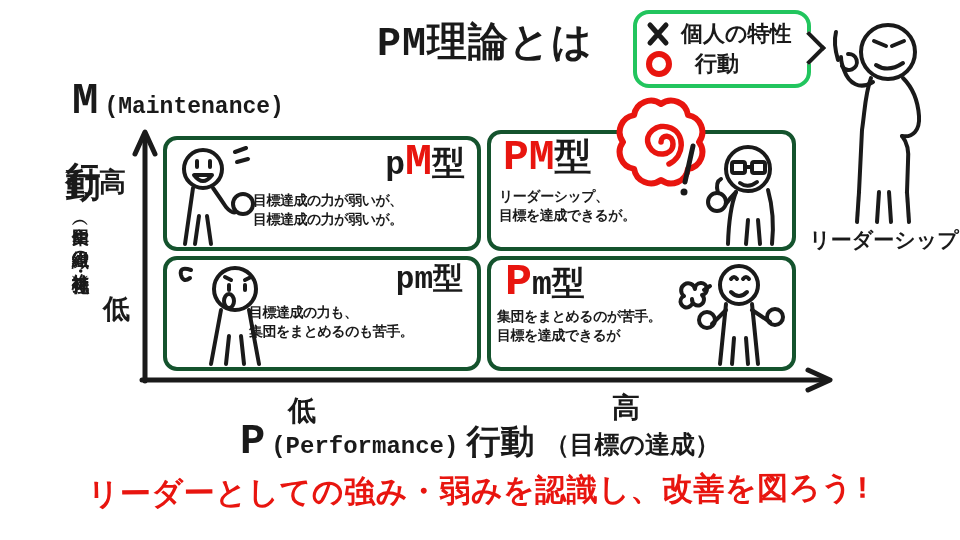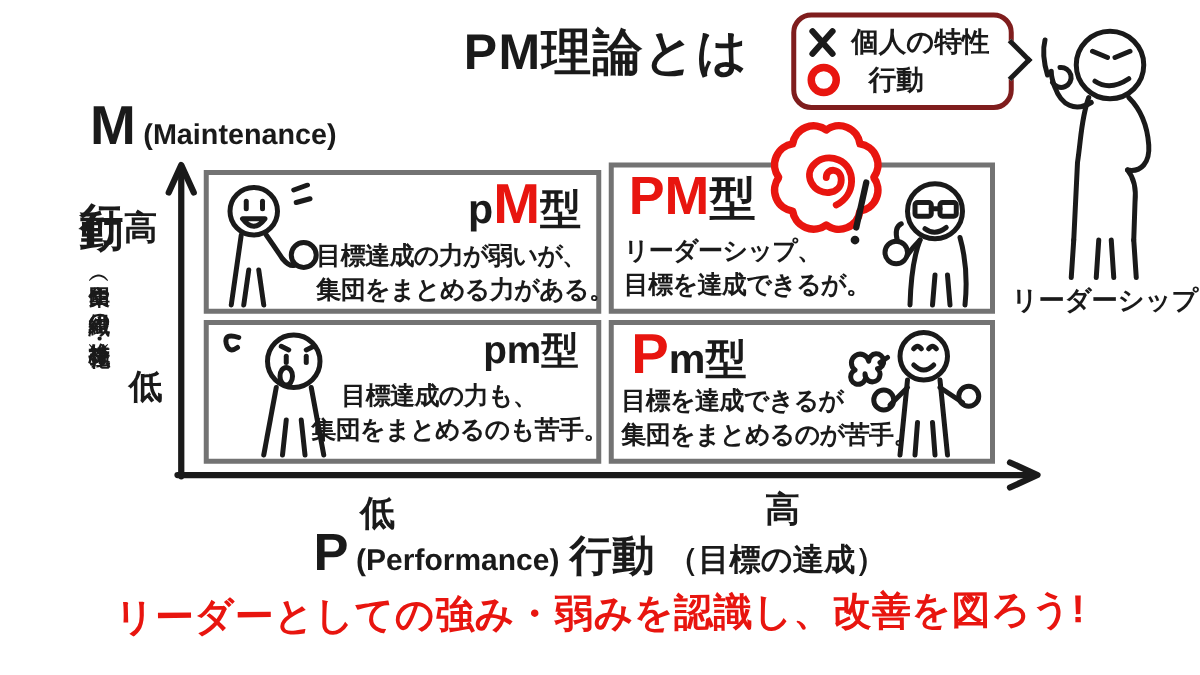--- a/index.html
+++ b/index.html
@@ -4,7 +4,7 @@
 <style>
   html,body{margin:0;padding:0;background:#fff;}
   .stage{position:relative;width:960px;height:540px;background:#fff;overflow:hidden;
-         font-family:Liberation Sans, sans-serif;color:#1a1a1a;font-weight:700;}
+         font-family:Liberation Mono, monospace;color:#1a1a1a;font-weight:700;}
   .abs{position:absolute;}
   svg{display:block;}
   .ink-stroke{stroke:#1a1a1a;stroke-width:4;fill:none;stroke-linecap:round;stroke-linejoin:round;}

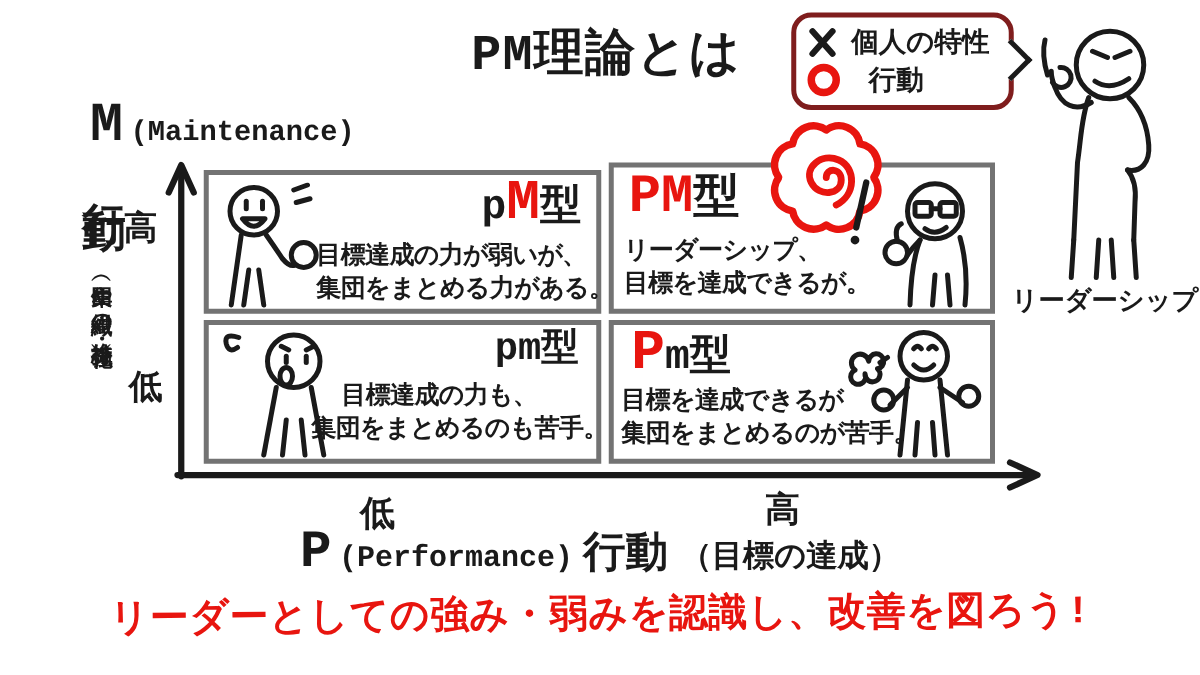--- a/index.html
+++ b/index.html
@@ -10,7 +10,7 @@
   .ink-stroke{stroke:#1a1a1a;stroke-width:4;fill:none;stroke-linecap:round;stroke-linejoin:round;}
   .title{left:300px;top:14px;width:370px;text-align:center;font-size:40px;letter-spacing:1px;z-index:2;}
   
-  .legend{left:633px;top:10px;width:178px;height:78px;border:4px solid #7f1d1d;border-radius:16px;
+  .legend{left:633px;top:10px;width:178px;height:78px;border:4px solid #22c55e;border-radius:16px;
           background:#fff;z-index:3;box-sizing:border-box;padding:5px 8px;}
   .legend-tail{right:-14px;top:26px;width:20px;height:20px;background:#fff;
                border-top:4px solid #1a1a1a;border-right:4px solid #1a1a1a;transform:rotate(45deg);z-index:4;}

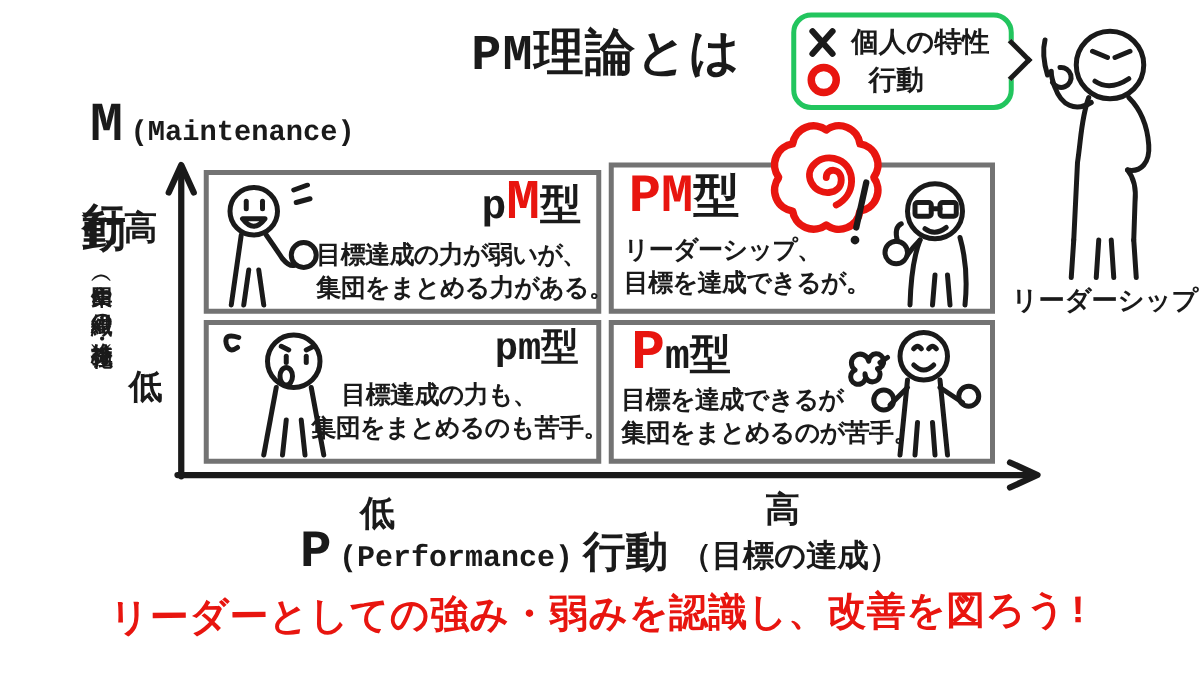--- a/index.html
+++ b/index.html
@@ -31,7 +31,7 @@
   .p-action{font-size:34px;}
   .p-note{font-size:25px;margin-left:10px;}
   
-  .box{position:absolute;border:4px solid #737373;border-radius:0;background:#fff;
+  .box{position:absolute;border:4px solid #14532d;border-radius:14px;background:#fff;
        box-sizing:border-box;z-index:2;}
   .box-pM{left:163px;top:136px;width:318px;height:115px;}
   .box-PM{left:487px;top:130px;width:309px;height:121px;}

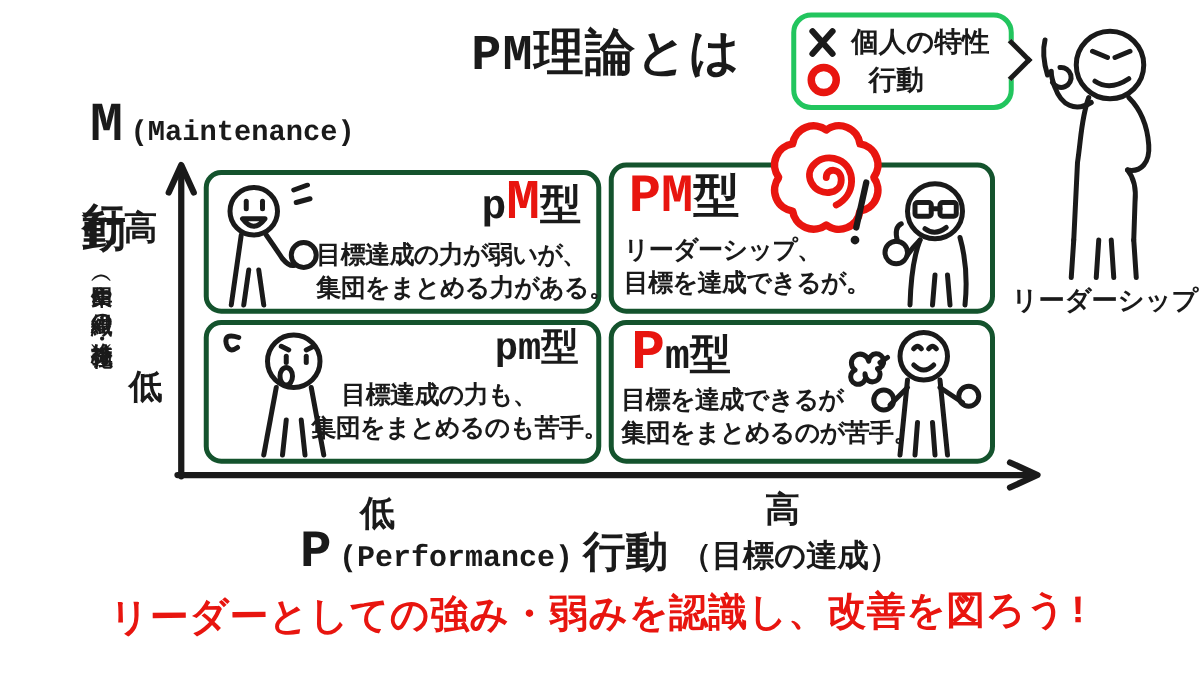--- a/index.html
+++ b/index.html
@@ -42,7 +42,7 @@
   .lt-big{font-size:45px;color:#e8150f;}
   .lt-big2{font-size:43px;color:#e8150f;}
   .lt-kata{font-size:33px;}
-  .desc{position:absolute;font-size:20px;letter-spacing:-0.5px;line-height:1.35;white-space:nowrap;}
+  .desc{position:absolute;font-size:14px;letter-spacing:-0.5px;line-height:1.35;white-space:nowrap;}
   .slogan{left:50px;top:470px;width:860px;text-align:center;font-size:31px;color:#e8150f;
           transform:rotate(-0.5deg);z-index:2;letter-spacing:0.5px;}
   .fig{position:absolute;}

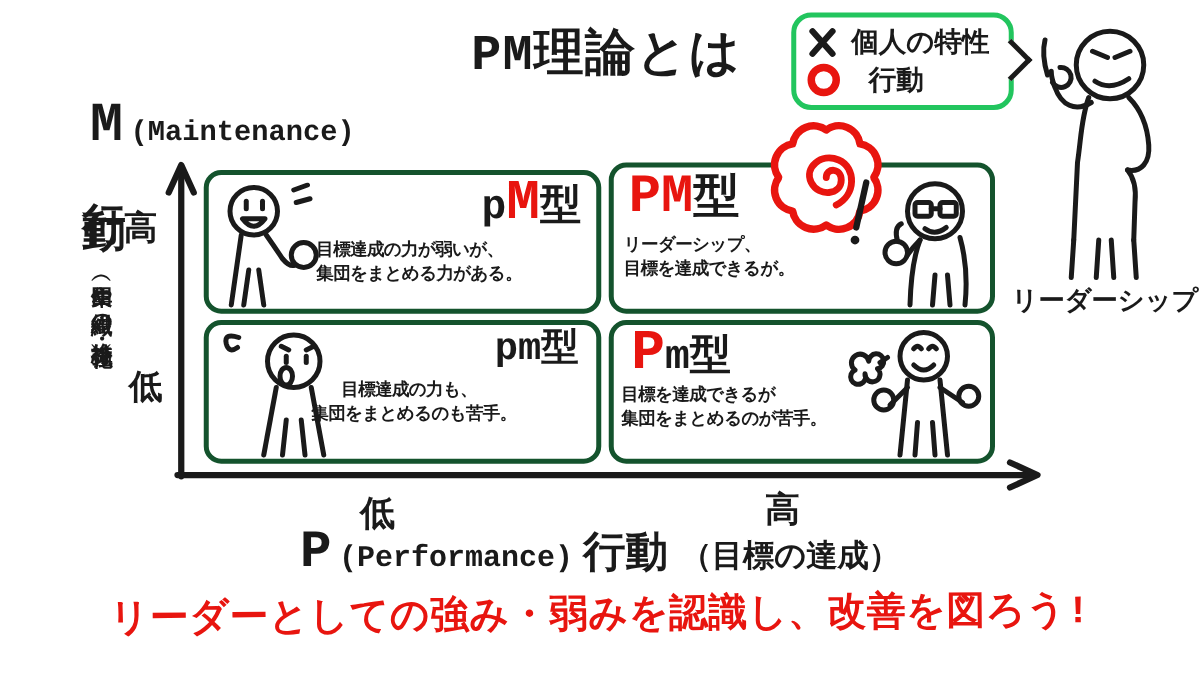--- a/index.html
+++ b/index.html
@@ -122,7 +122,7 @@
     </div>
     <div class="desc" style="left:86px;top:52px">
       <div>目標達成の力が弱いが、</div>
-      <div>集団をまとめる力がある。</div>
+      <div>目標達成の力が弱いが。</div>
     </div>
   </div>
 

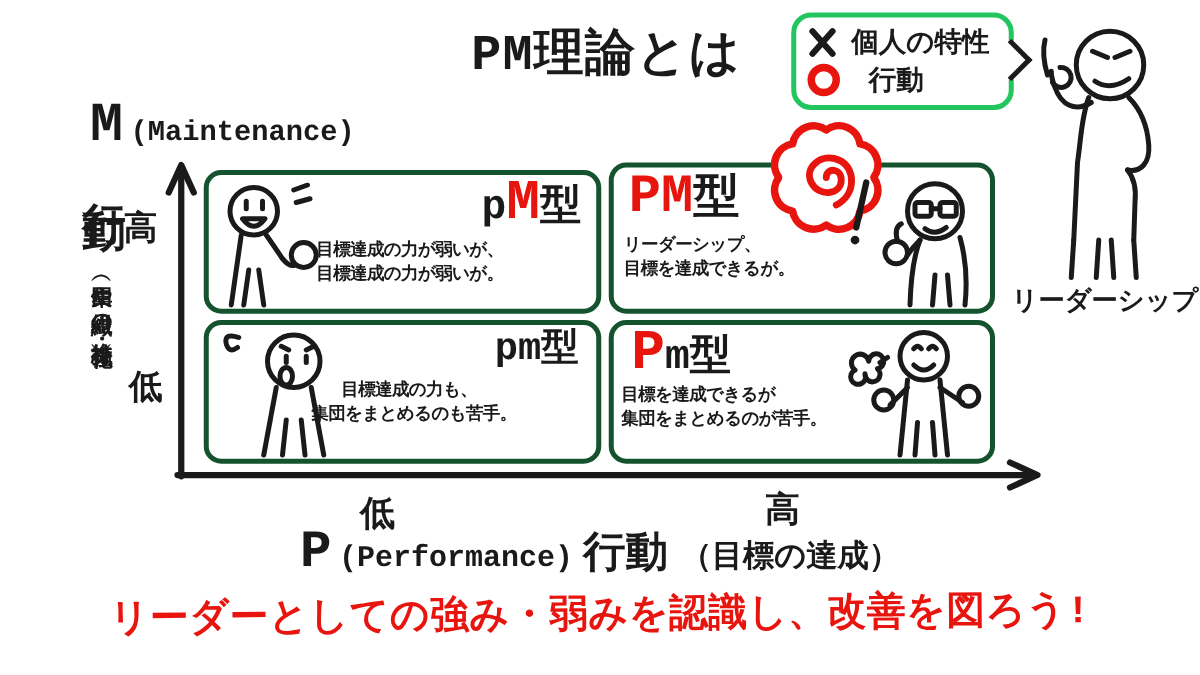--- a/index.html
+++ b/index.html
@@ -177,7 +177,7 @@
       <span class="lt-small" style="font-size:31px">pm</span><span class="lt-kata" style="font-size:30px">型</span>
     </div>
     <div class="desc" style="left:82px;top:44px">
-      <div style="margin-left:24px">目標達成の力も、</div>
+      <div style="">目標達成の力も、</div>
       <div>集団をまとめるのも苦手。</div>
     </div>
   </div>

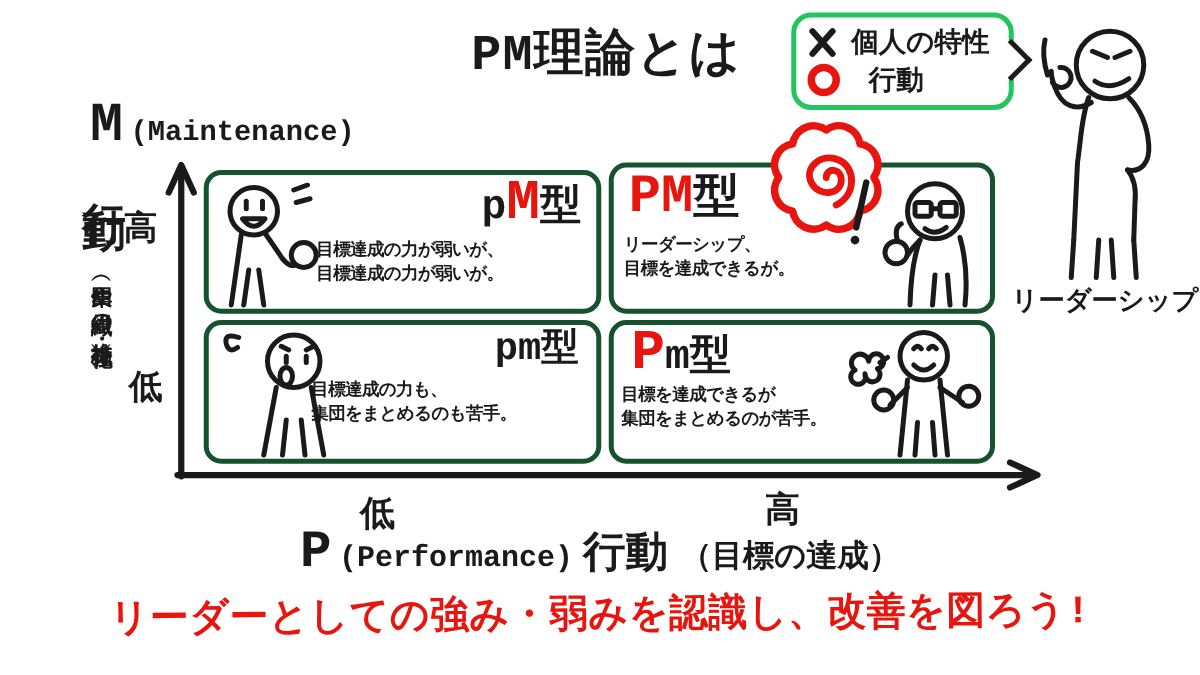--- a/index.html
+++ b/index.html
@@ -187,8 +187,8 @@
       <span class="lt-big">P</span><span class="lt-small">m</span><span class="lt-kata">型</span>
     </div>
     <div class="desc" style="left:6px;top:48px">
+      <div>集団をまとめるのが苦手。</div>
       <div>目標を達成できるが</div>
-      <div>集団をまとめるのが苦手。</div>
     </div>
     <svg class="fig" style="right:2px;top:2px" width="116" height="106" viewBox="0 0 116 106">
       <path class="ink-stroke" d="M10,34 a7,7 0 1 1 11,-7 a6,6 0 1 1 7,6 a6,6 0 1 1 -10,4 a6,6 0 1 1 -8,-3"></path>

